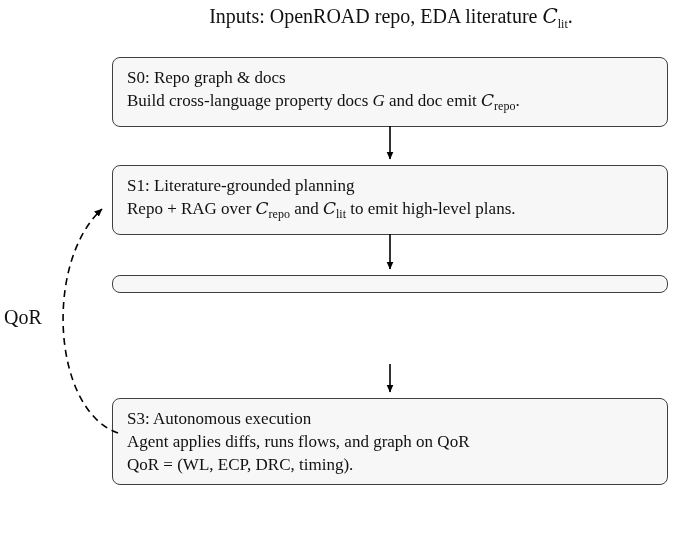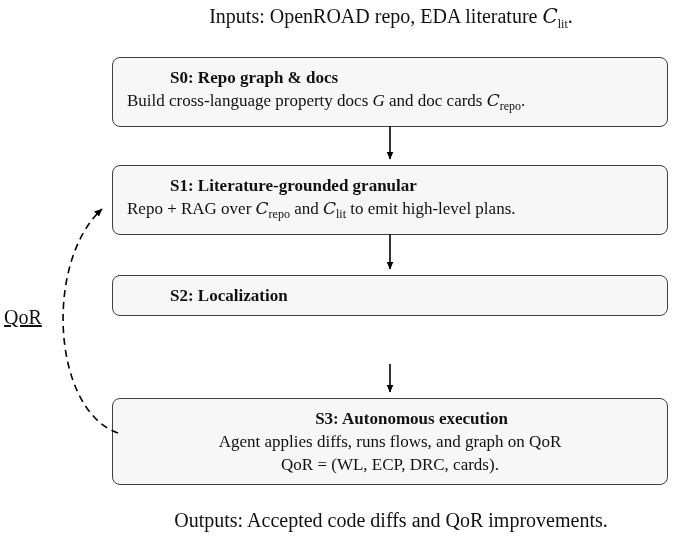--- a/index.html
+++ b/index.html
@@ -33,7 +33,7 @@
     font-size: 17px;
     line-height: 23px;
   }
-  .box-title { font-weight: bold; margin-left: 43px; }
+  .box-title { font-weight: normal; }
   .box-body { }
   .mathcal { font-style: italic; font-family: "DejaVu Serif", serif; }
   .mvar { font-style: italic; }

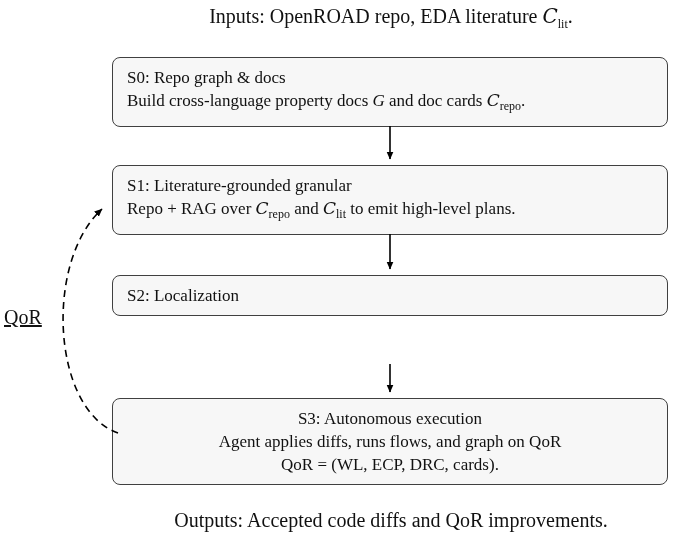--- a/index.html
+++ b/index.html
@@ -64,7 +64,7 @@
   <div class="box" style="top:57px;">
     <div class="box-title">S0: Repo graph &amp; docs</div>
     <div class="box-body">
-      <span>Build cross-language property docs </span><span class="mvar">G</span><span> and doc cards </span><span class="mathcal">C</span><sub>repo</sub><span>.</span>
+      <span>Build cross-language property docs </span><span class="mvar">G</span><span> and doc emit </span><span class="mathcal">C</span><sub>repo</sub><span>.</span>
     </div>
   </div>
 

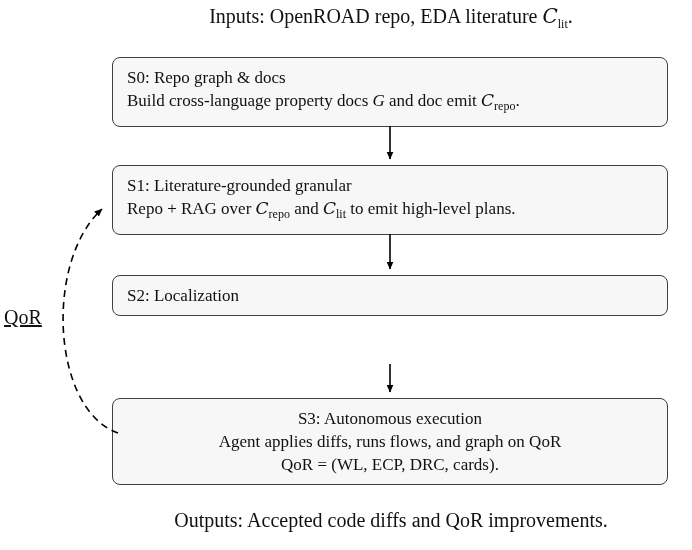--- a/index.html
+++ b/index.html
@@ -69,7 +69,7 @@
   </div>
 
   <div class="box" style="top:165px;">
-    <div class="box-title">S1: Literature-grounded granular</div>
+    <div class="box-title">S1: Literature-grounded planning</div>
     <div class="box-body">
       <span>Repo + RAG over </span><span class="mathcal">C</span><sub>repo</sub><span> and </span><span class="mathcal">C</span><sub>lit</sub><span> to emit high-level plans.</span>
     </div>

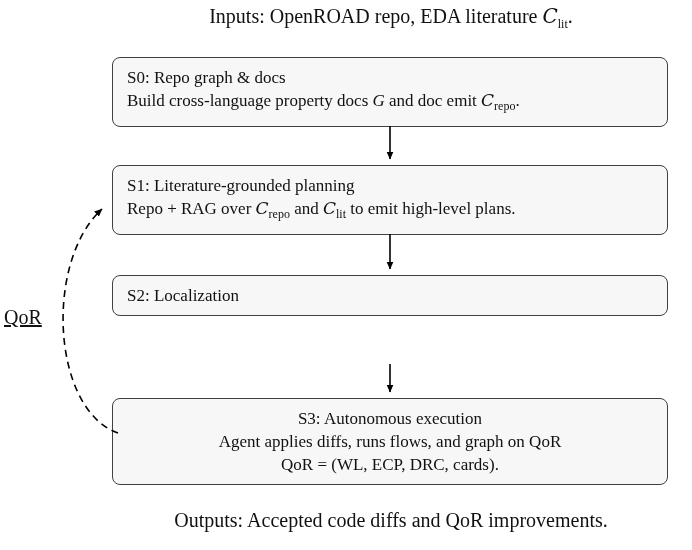--- a/index.html
+++ b/index.html
@@ -76,7 +76,6 @@
   </div>
 
   <div class="box" style="top:275px;">
-    <div class="box-title">S2: Localization</div>
   </div>
 
   <div class="box" style="top:398px;text-align:center;">

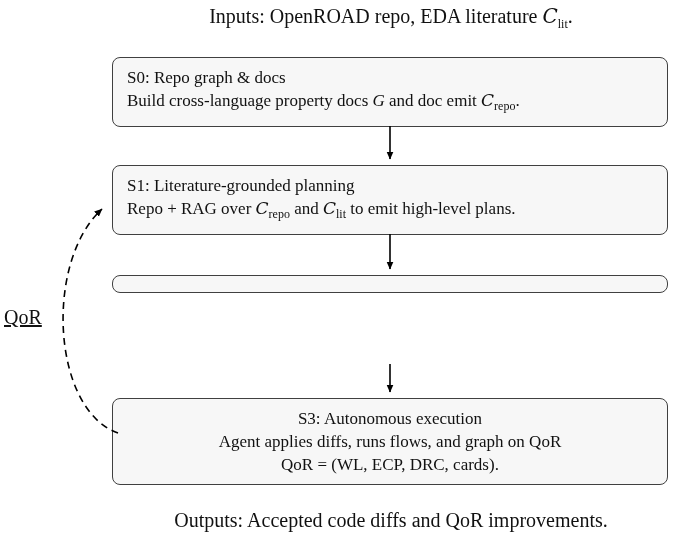--- a/index.html
+++ b/index.html
@@ -43,7 +43,6 @@
     left: 4px;
     top: 306px;
     font-size: 20px;
-    text-decoration: underline;
   }
   .arrow-layer {
     position: absolute;

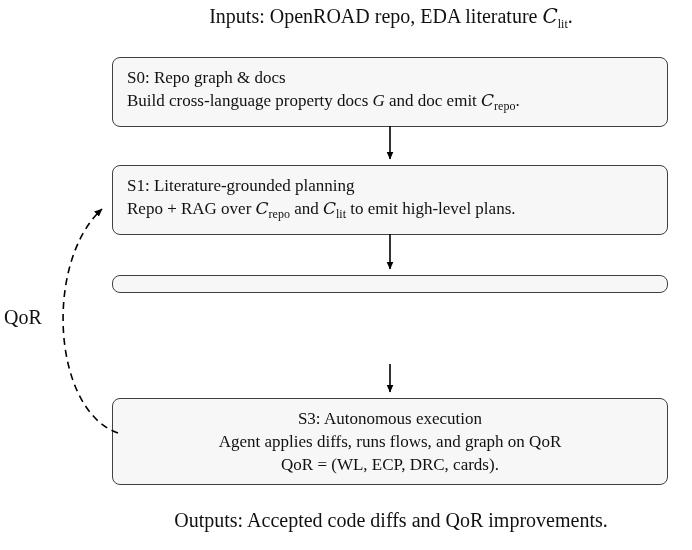--- a/index.html
+++ b/index.html
@@ -77,7 +77,7 @@
   <div class="box" style="top:275px;">
   </div>
 
-  <div class="box" style="top:398px;text-align:center;">
+  <div class="box" style="top:398px;">
     <div class="box-title">S3: Autonomous execution</div>
     <div class="box-body">
       <span>Agent applies diffs, runs flows, and graph on QoR</span><br>

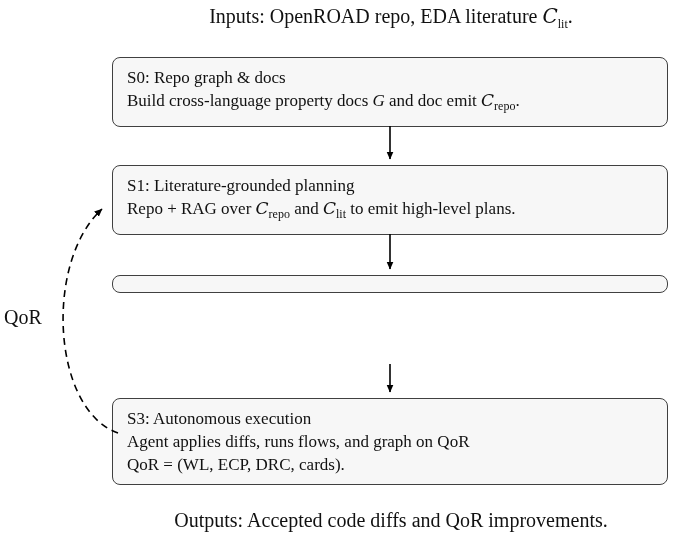--- a/index.html
+++ b/index.html
@@ -81,7 +81,7 @@
     <div class="box-title">S3: Autonomous execution</div>
     <div class="box-body">
       <span>Agent applies diffs, runs flows, and graph on QoR</span><br>
-      <span>QoR = (WL, ECP, DRC, cards).</span>
+      <span>QoR = (WL, ECP, DRC, timing).</span>
     </div>
   </div>
 

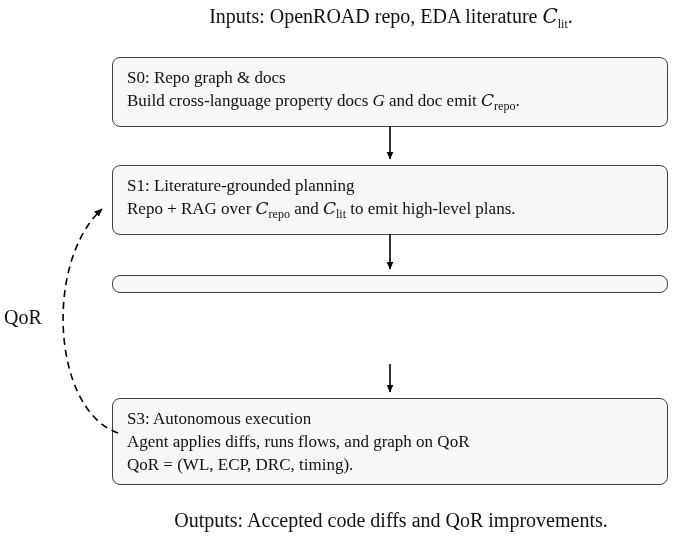--- a/index.html
+++ b/index.html
@@ -85,7 +85,6 @@
     </div>
   </div>
 
-  <div class="caption bottom">Outputs: Accepted code diffs and QoR improvements.</div>
 
   <div class="qor-label">QoR</div>
 

